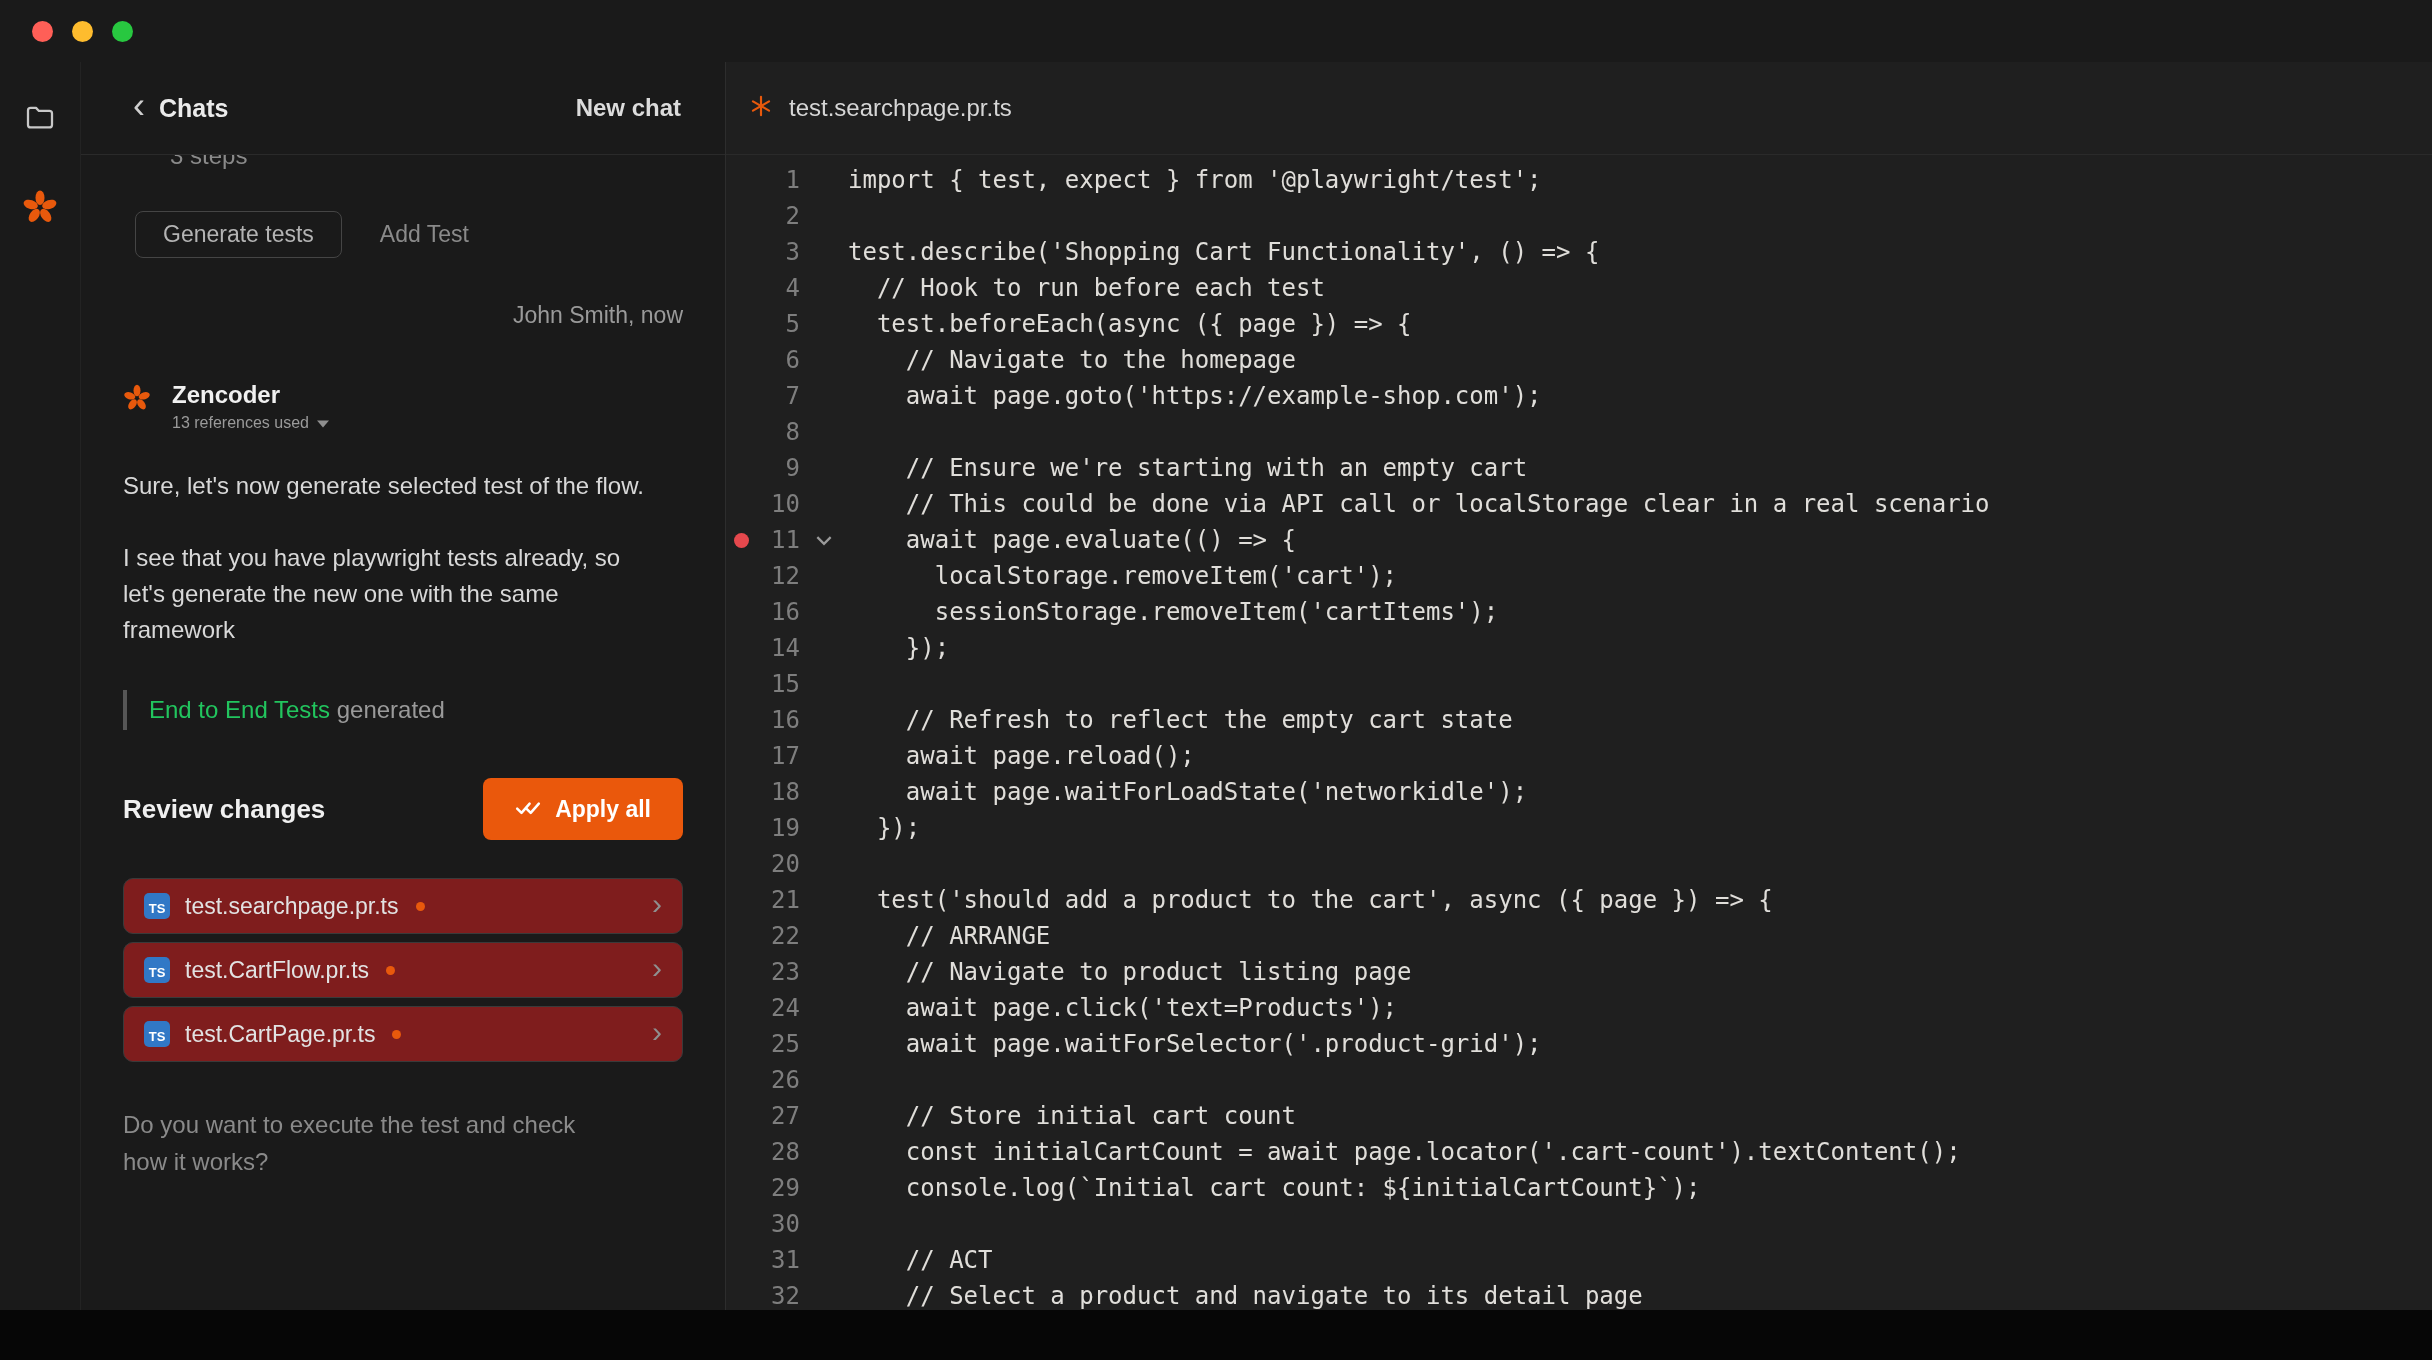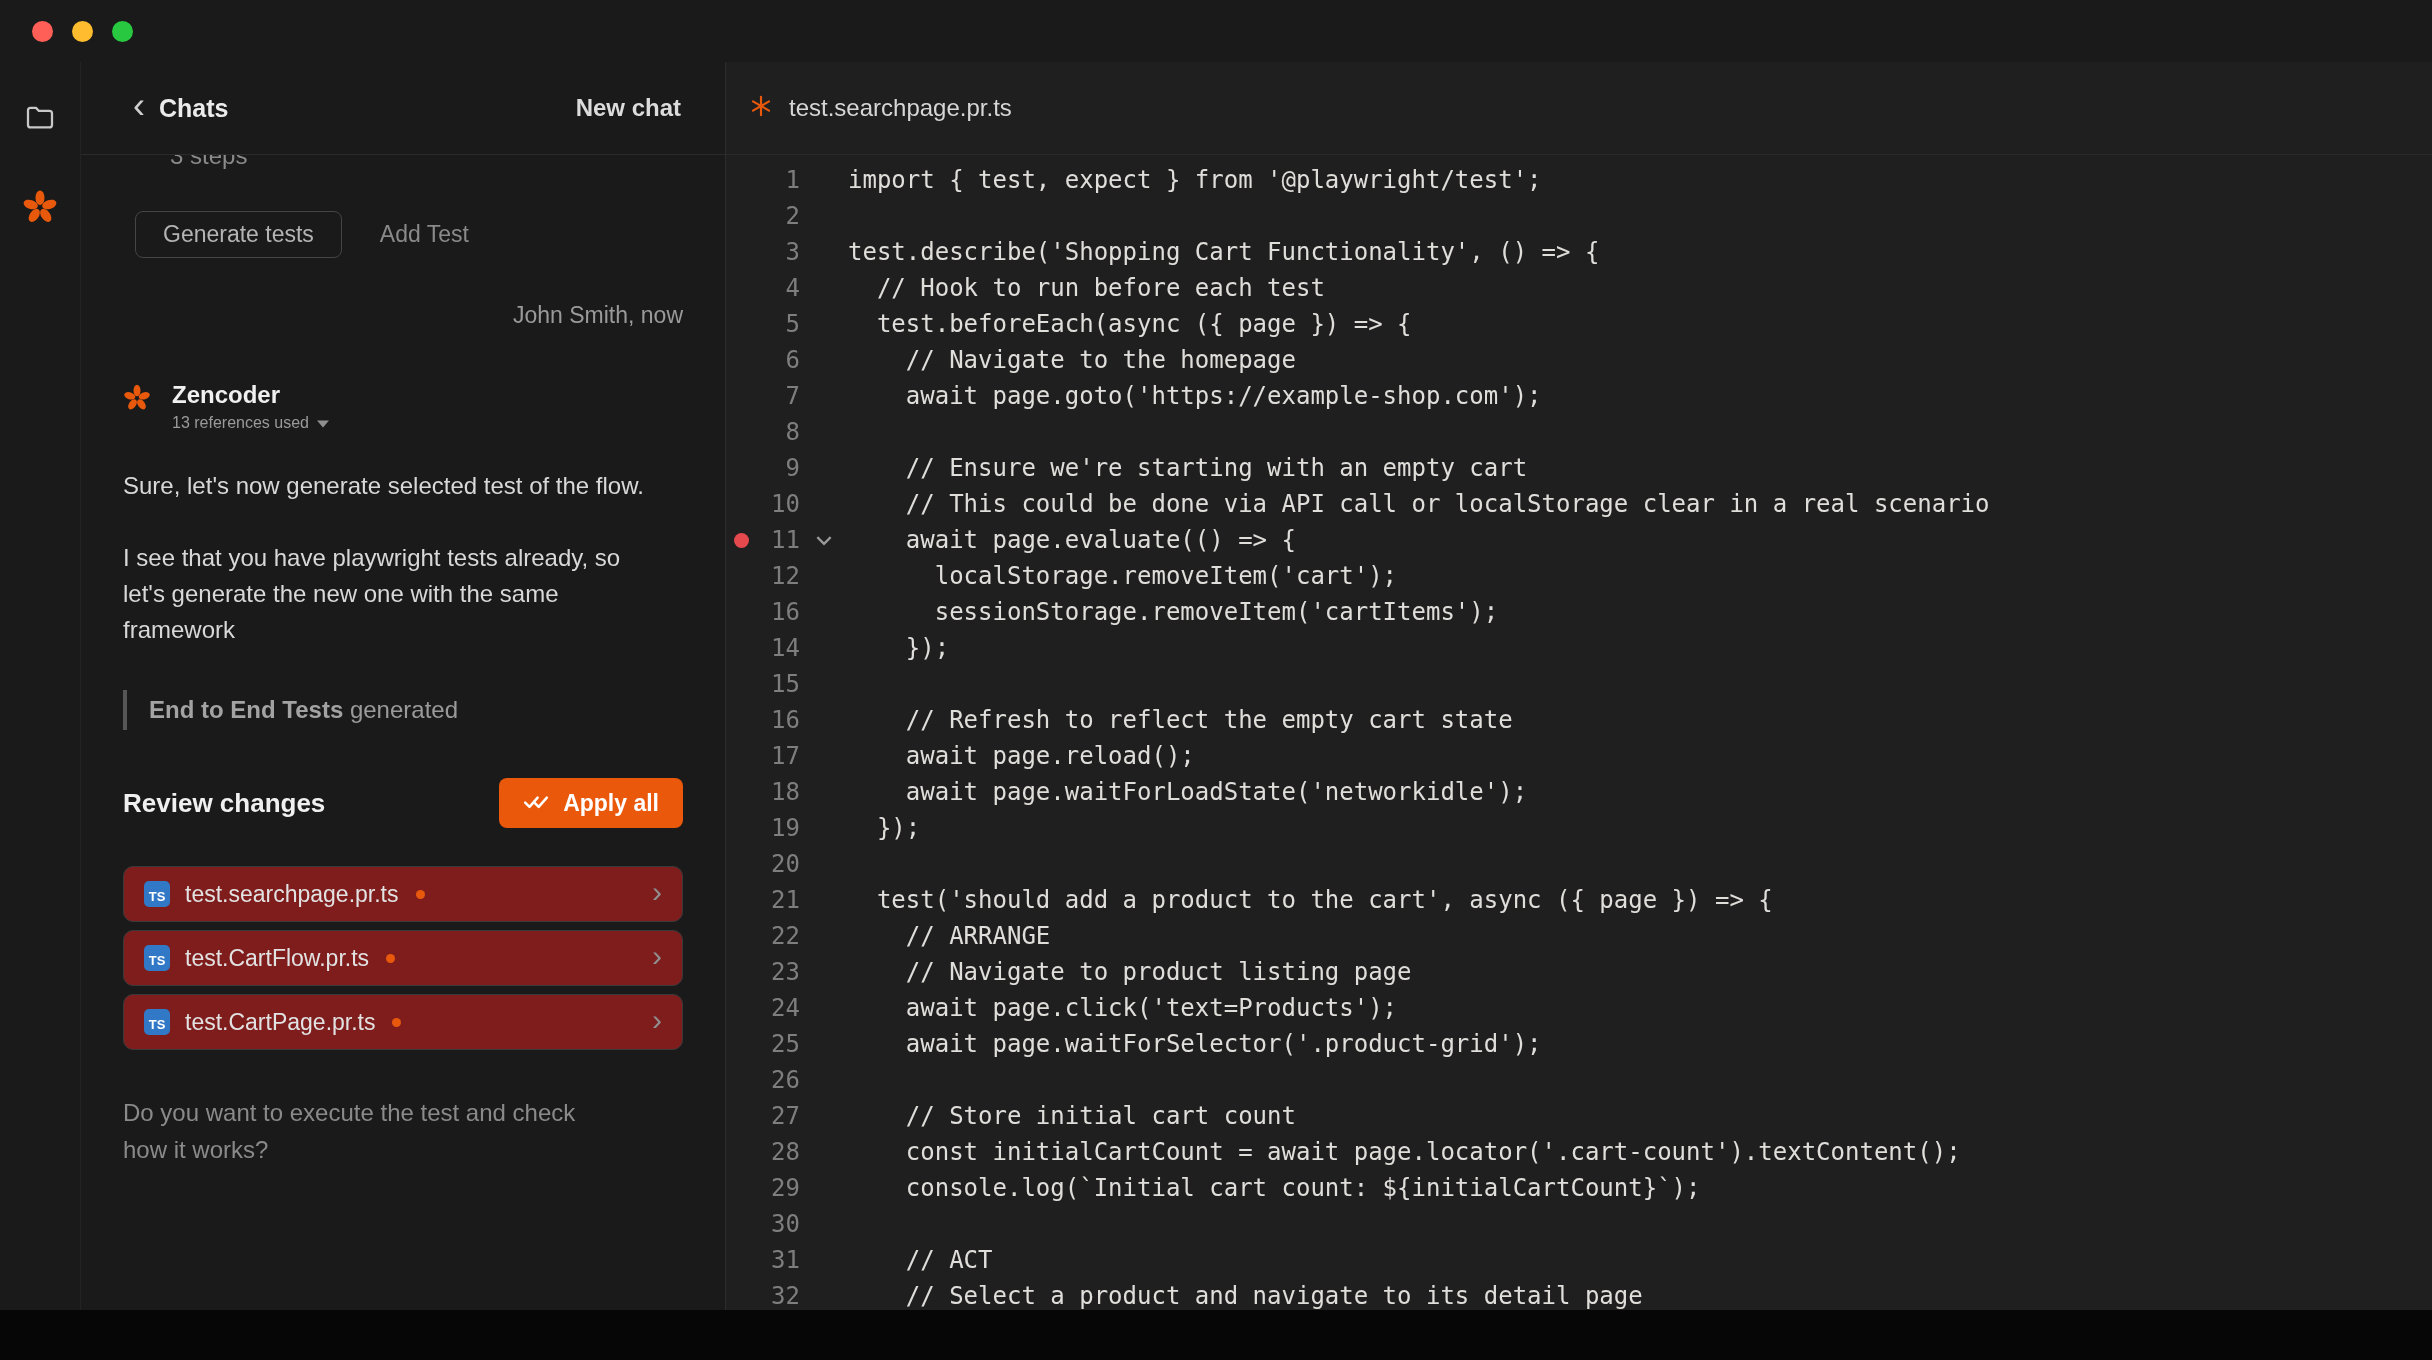--- a/index.html
+++ b/index.html
@@ -58,7 +58,7 @@
   .para.p2 { margin-top:36px; }
 
   .quote { margin-top:42px; border-left:4px solid #565656; padding-left:22px; font-size:24px; line-height:40px; }
-  .quote b { color:#a3a3a3; font-weight:700;margin-top:28px; }
+  .quote b { color:#22c55e; font-weight:400;margin-top:28px; }
   .quote span { color:#9A9A9A; }
 
   .review-row { margin-top:48px; display:flex; align-items:center; justify-content:space-between; }

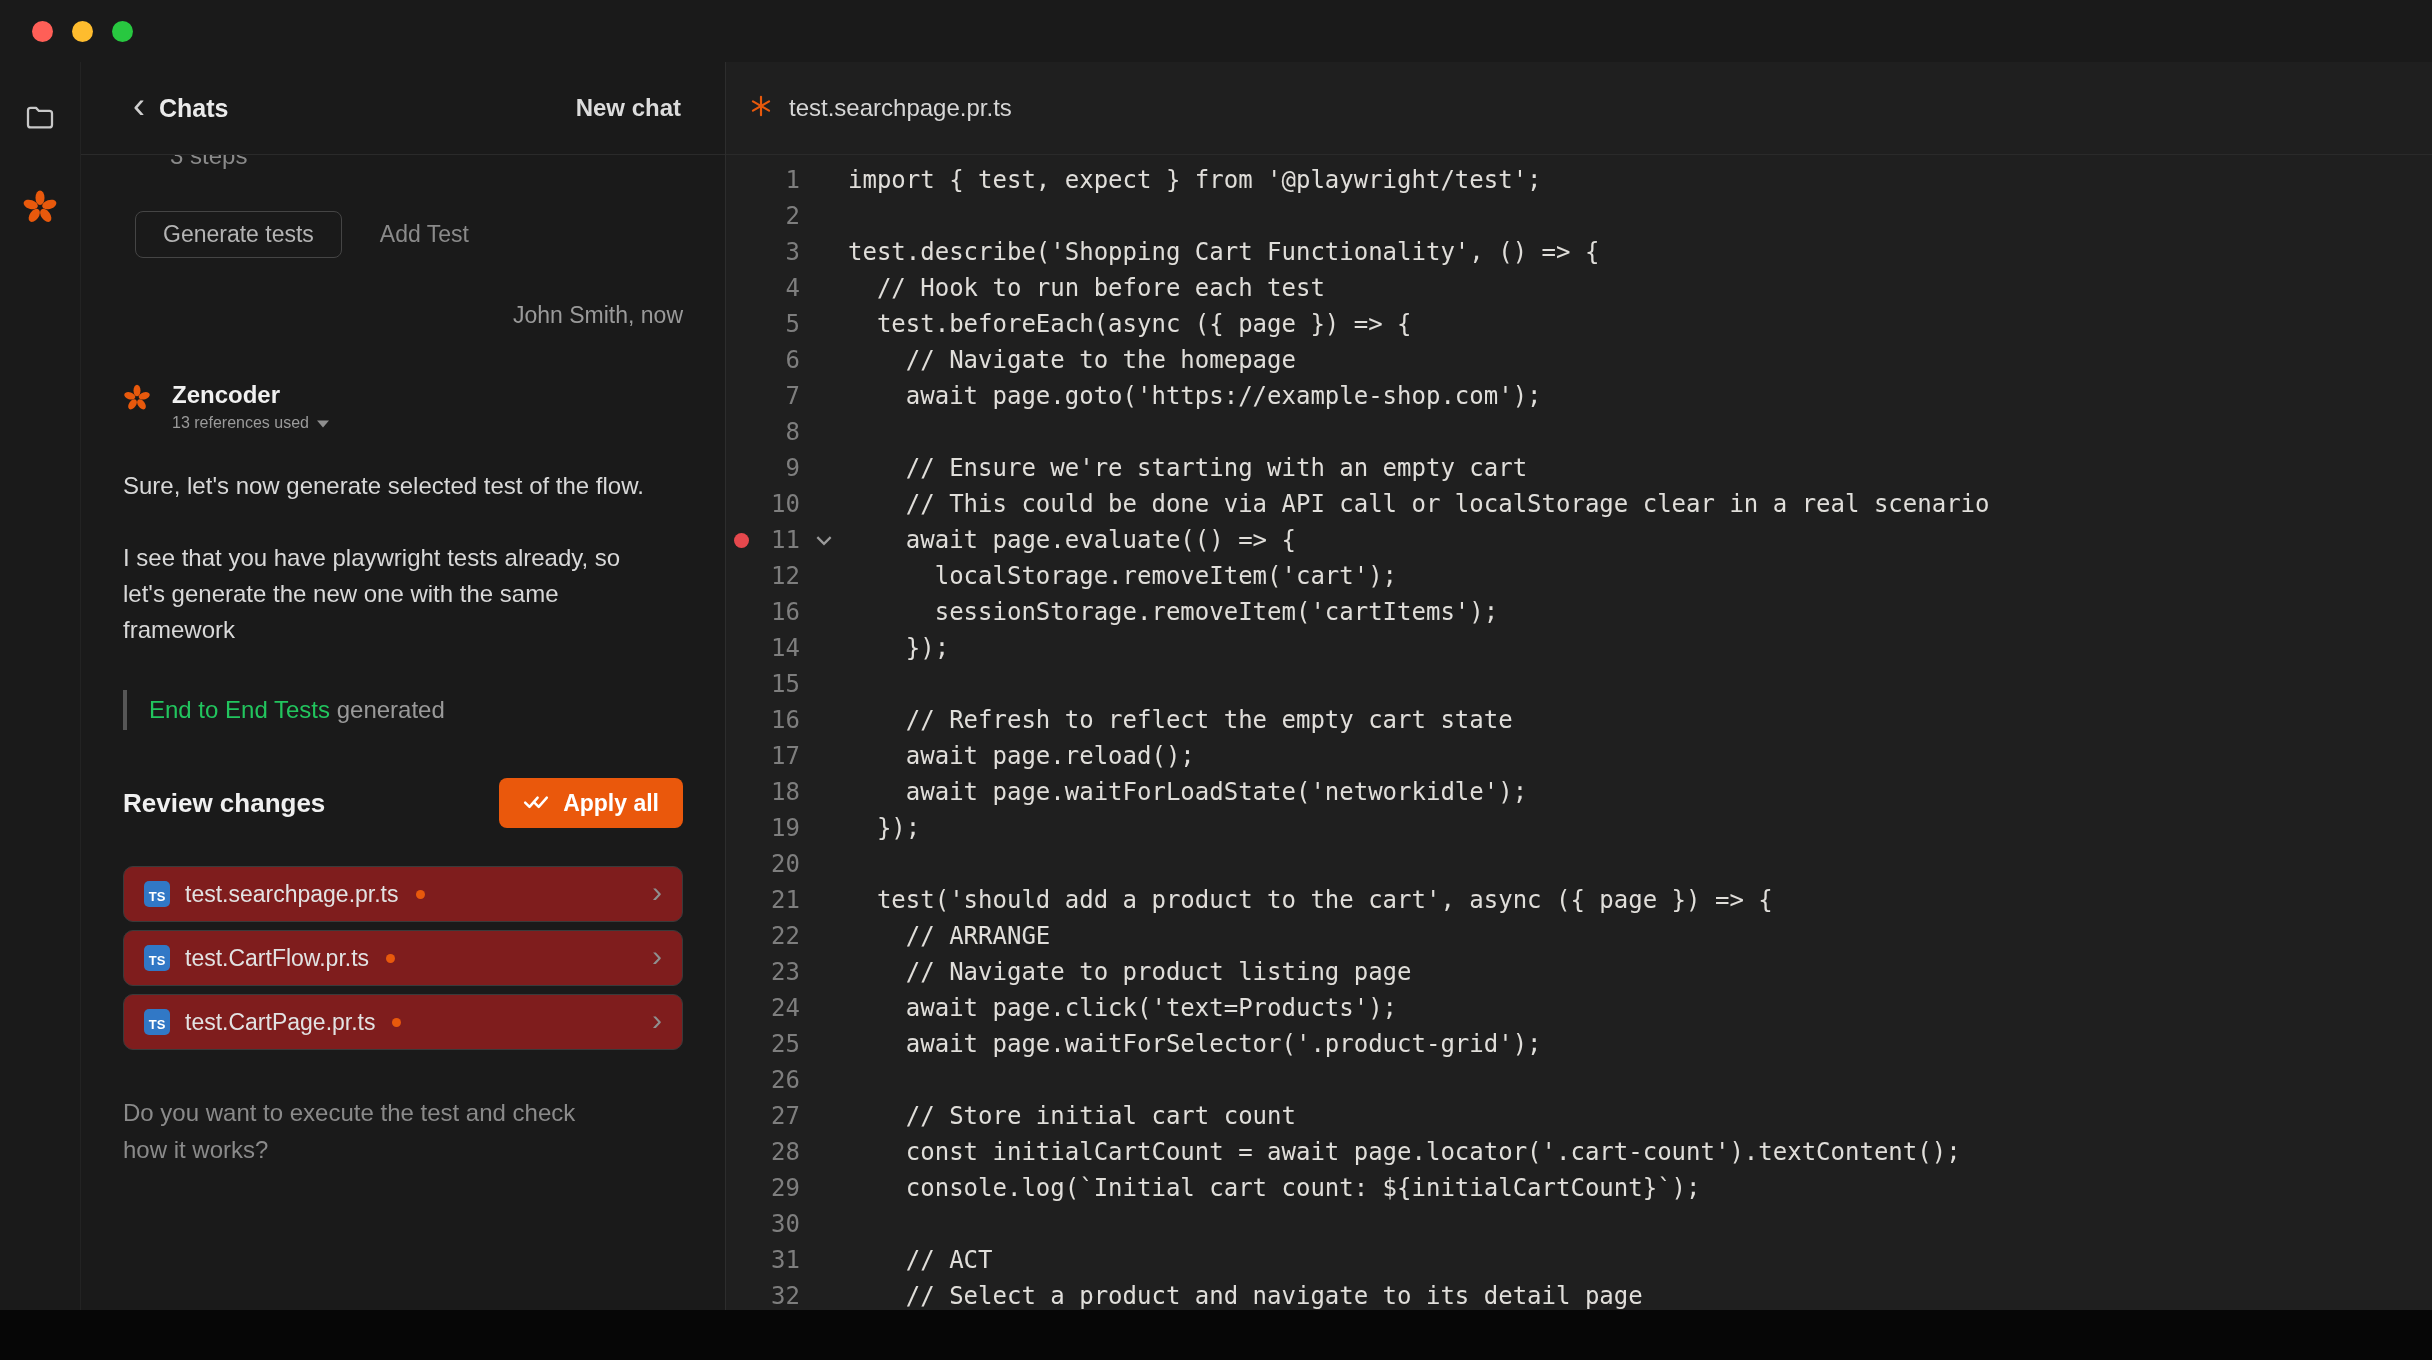--- a/index.html
+++ b/index.html
@@ -63,7 +63,7 @@
 
   .review-row { margin-top:48px; display:flex; align-items:center; justify-content:space-between; }
   .review-title { font-size:26px; font-weight:700; color:#F0F0F0; }
-  .apply-btn { display:flex; align-items:center; gap:14px; height:50px; padding:0 24px; background:#EA580C; border:none;
+  .apply-btn { display:flex; align-items:center; gap:14px; height:62px; padding:0 32px; background:#EA580C; border:none;
                border-radius:8px; color:#FFFFFF; font-size:23px; font-weight:600; font-family:inherit; cursor:pointer; }
 
   .file-list { margin-top:38px; display:flex; flex-direction:column; gap:8px; }

